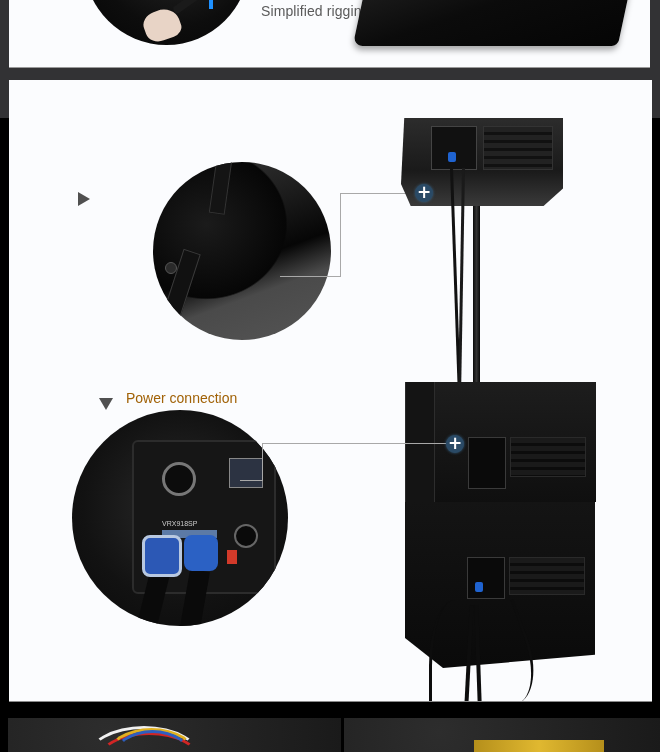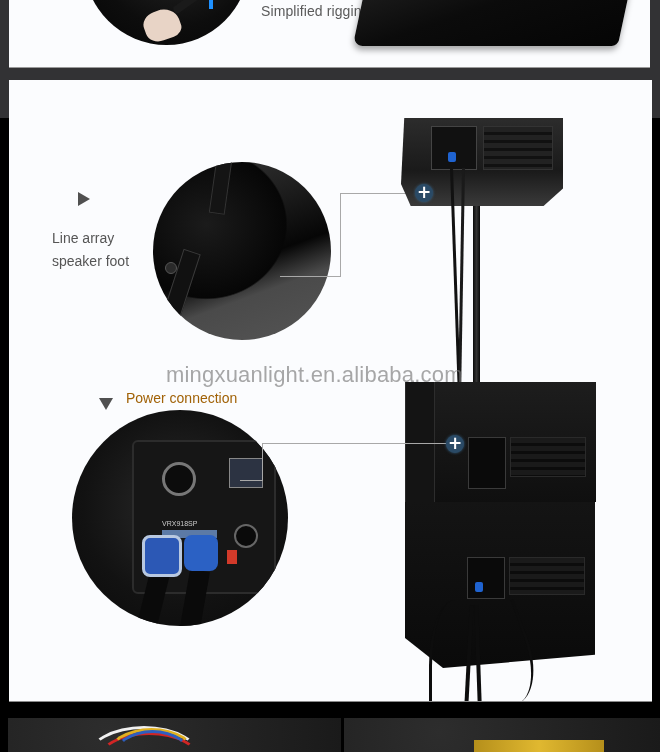--- a/index.html
+++ b/index.html
@@ -96,10 +96,6 @@
 <div class="abs main-panel">
 
   <div class="abs arrow-right"></div>
-  <div class="abs foot-label">
-    <div>Line array</div>
-    <div>speaker foot</div>
-  </div>
 
   <div class="abs foot-circle">
     <div class="abs foot-plate1"></div>

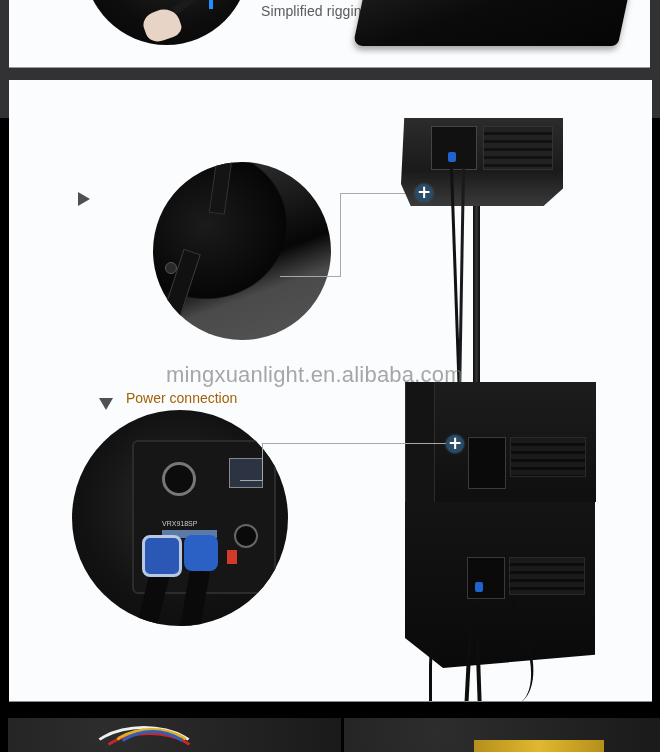--- a/index.html
+++ b/index.html
@@ -132,7 +132,6 @@
   <div class="abs" style="left:467px; top:525px; width:4px; height:100px; background:#0d0d0d; transform:rotate(-2deg);"></div>
   <div class="abs" style="left:470px; top:525px; width:50px; height:100px; border-right:3px solid #0d0d0d; border-radius:0 0 60% 0; transform:rotate(-20deg);"></div>
 
-  <div class="abs watermark">mingxuanlight.en.alibaba.com</div>
 
   <div class="abs arrow-down"></div>
   <div class="abs power-label">Power connection</div>

